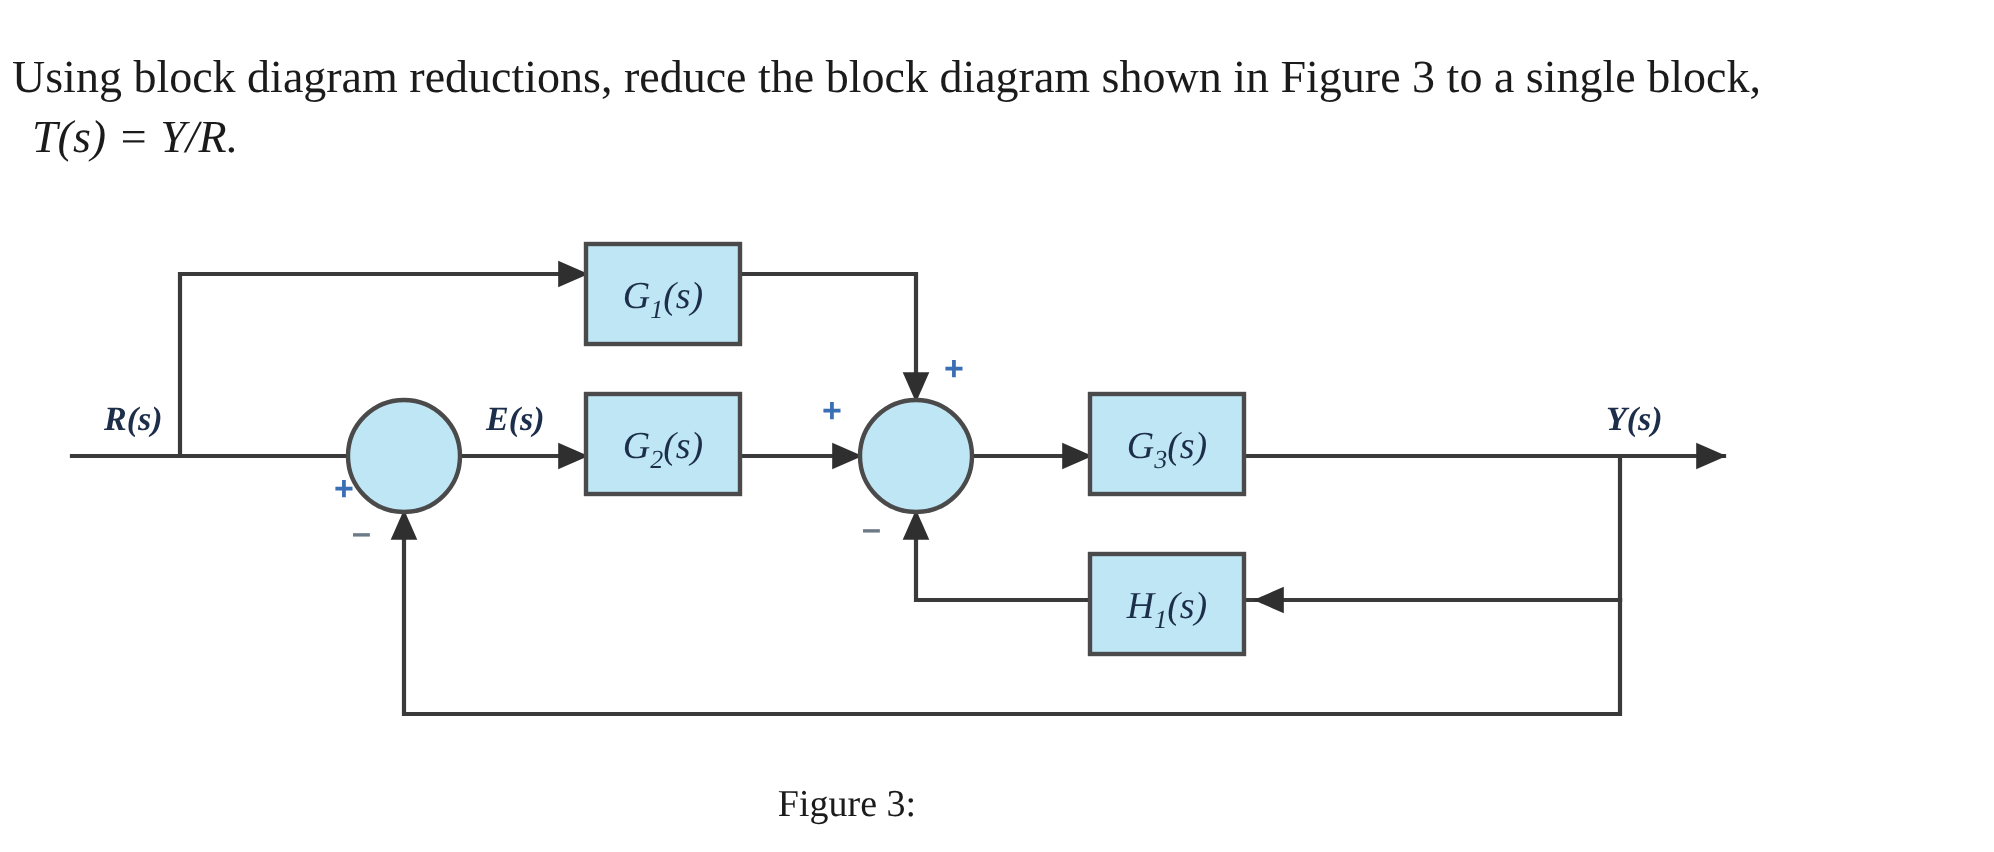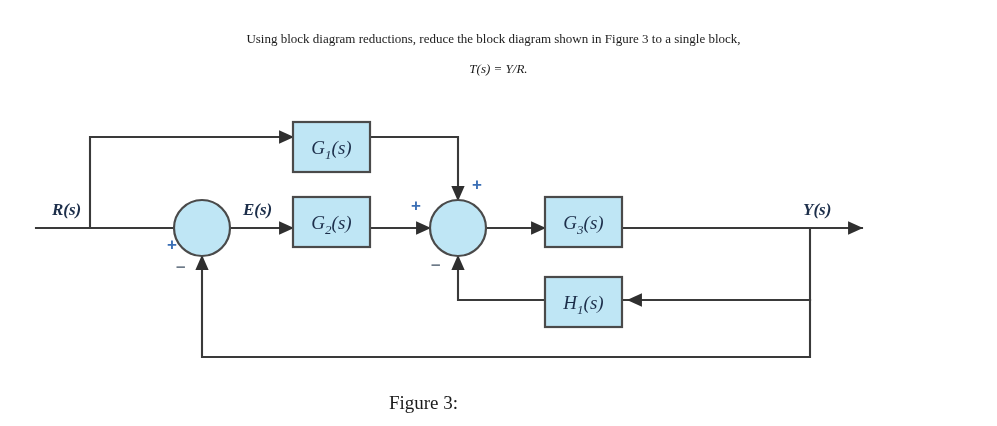--- a/index.html
+++ b/index.html
@@ -10,7 +10,7 @@
   }
   #problem-text{
     position:absolute;left:6px;top:24px;width:975px;
-    font-size:13px;line-height:30px;color:#1b1b1b;text-align:center;
+    font-size:23px;line-height:30px;color:#1b1b1b;
   }
   #problem-text .ln2{display:block;margin-left:10px;}
   .mathit{font-style:italic;}

